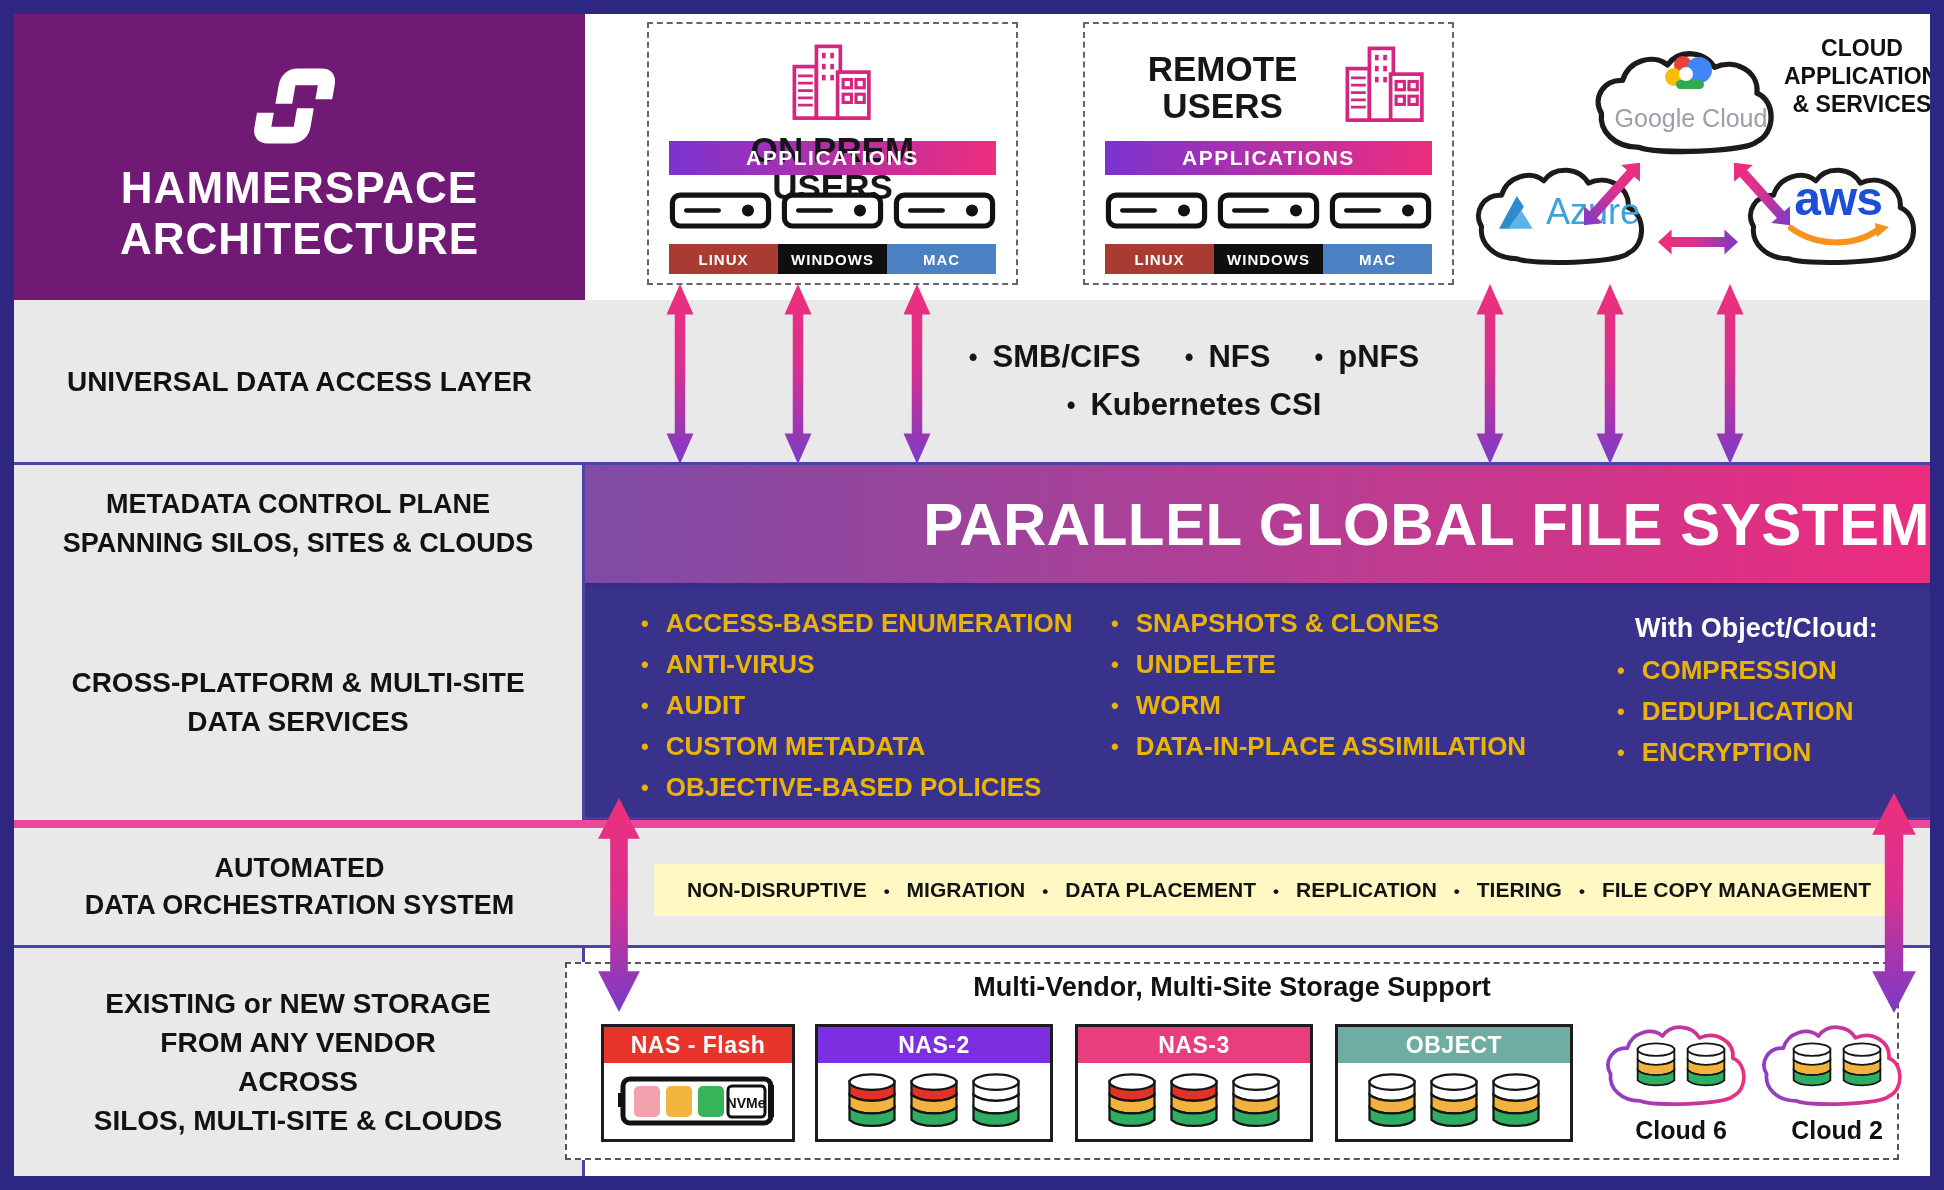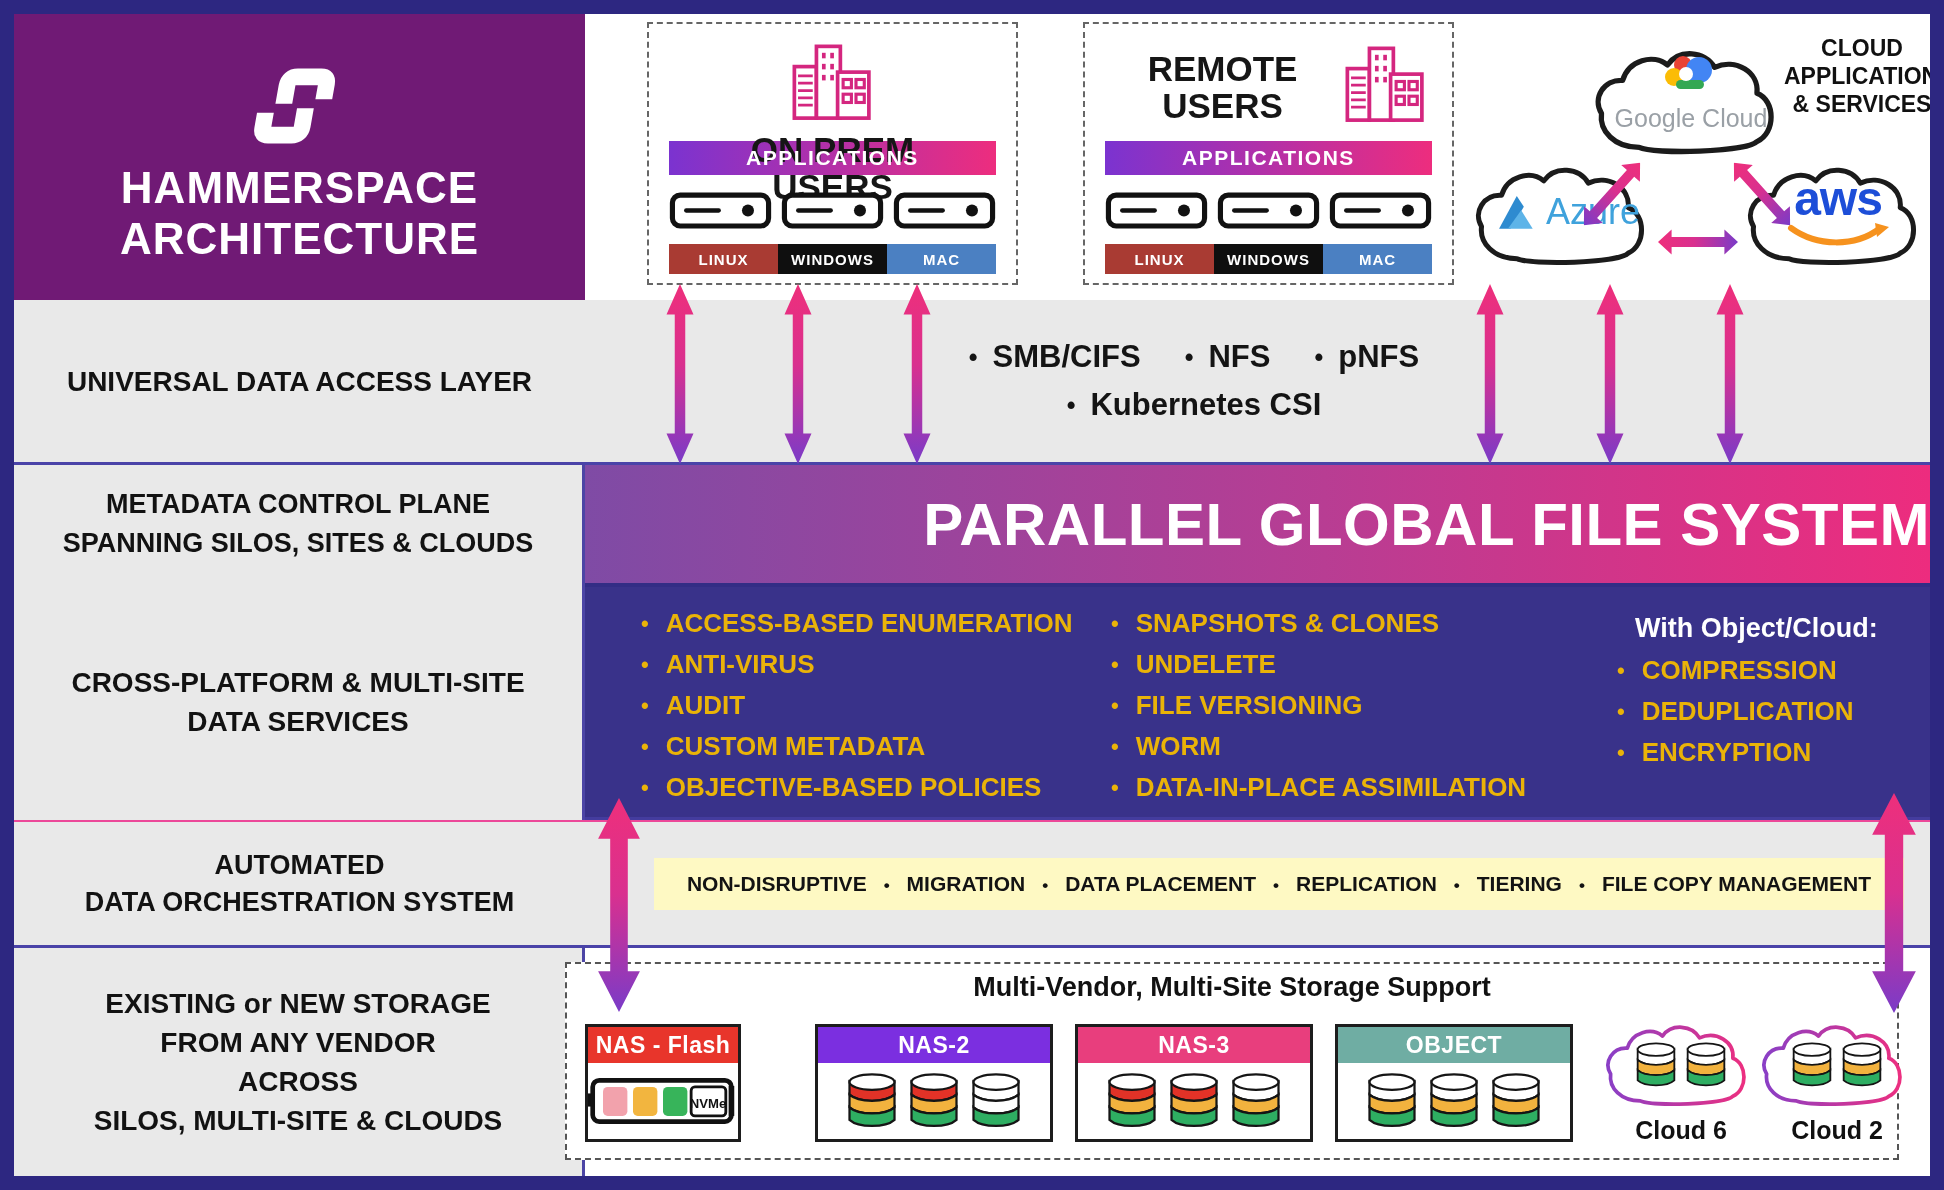--- a/index.html
+++ b/index.html
@@ -360,7 +360,6 @@
       <ul class="svc-col col2">
         <li>SNAPSHOTS &amp; CLONES</li>
         <li>UNDELETE</li>
-        <li>FILE VERSIONING</li>
         <li>WORM</li>
         <li>DATA-IN-PLACE ASSIMILATION</li>
       </ul>

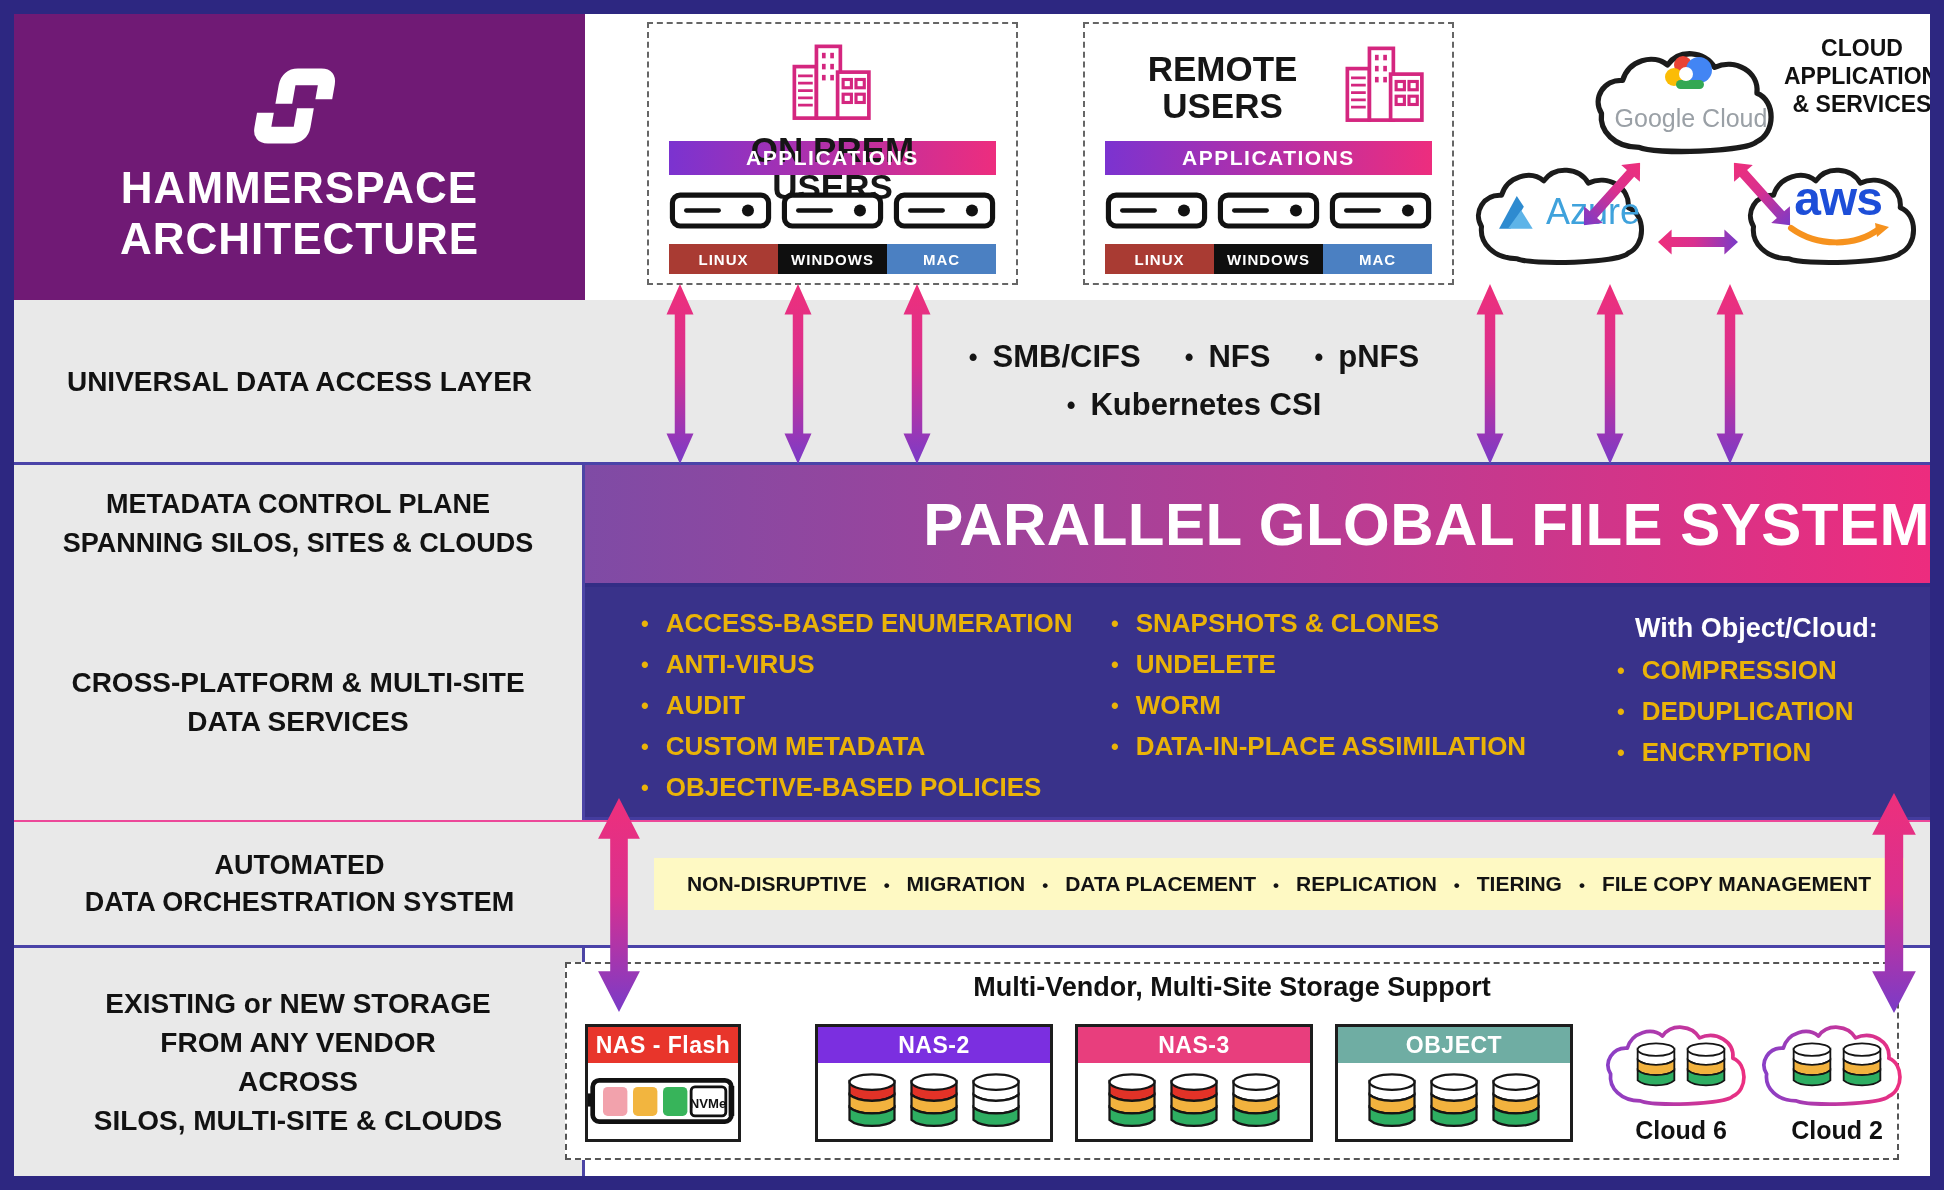--- a/index.html
+++ b/index.html
@@ -19,7 +19,7 @@
   .row-access   { top:300px; height:162px; background:#E9E9E9; }
   .row-pgfs     { top:462px; height:121px; border-top:3px solid #4A43A8; }
   .row-services { top:583px; height:237px; }
-  .row-orch     { top:820px; height:128px; background:#E9E9E9; border-top:2px solid #ec4899; border-bottom:3px solid #4A43A8; }
+  .row-orch     { top:820px; height:128px; background:#E9E9E9; border-top:8px solid #ec4899; border-bottom:3px solid #4A43A8; }
   .row-storage  { top:948px; height:228px; background:#fff; }
 
   .side-label { position:absolute; left:0; top:0; width:571px; height:100%;

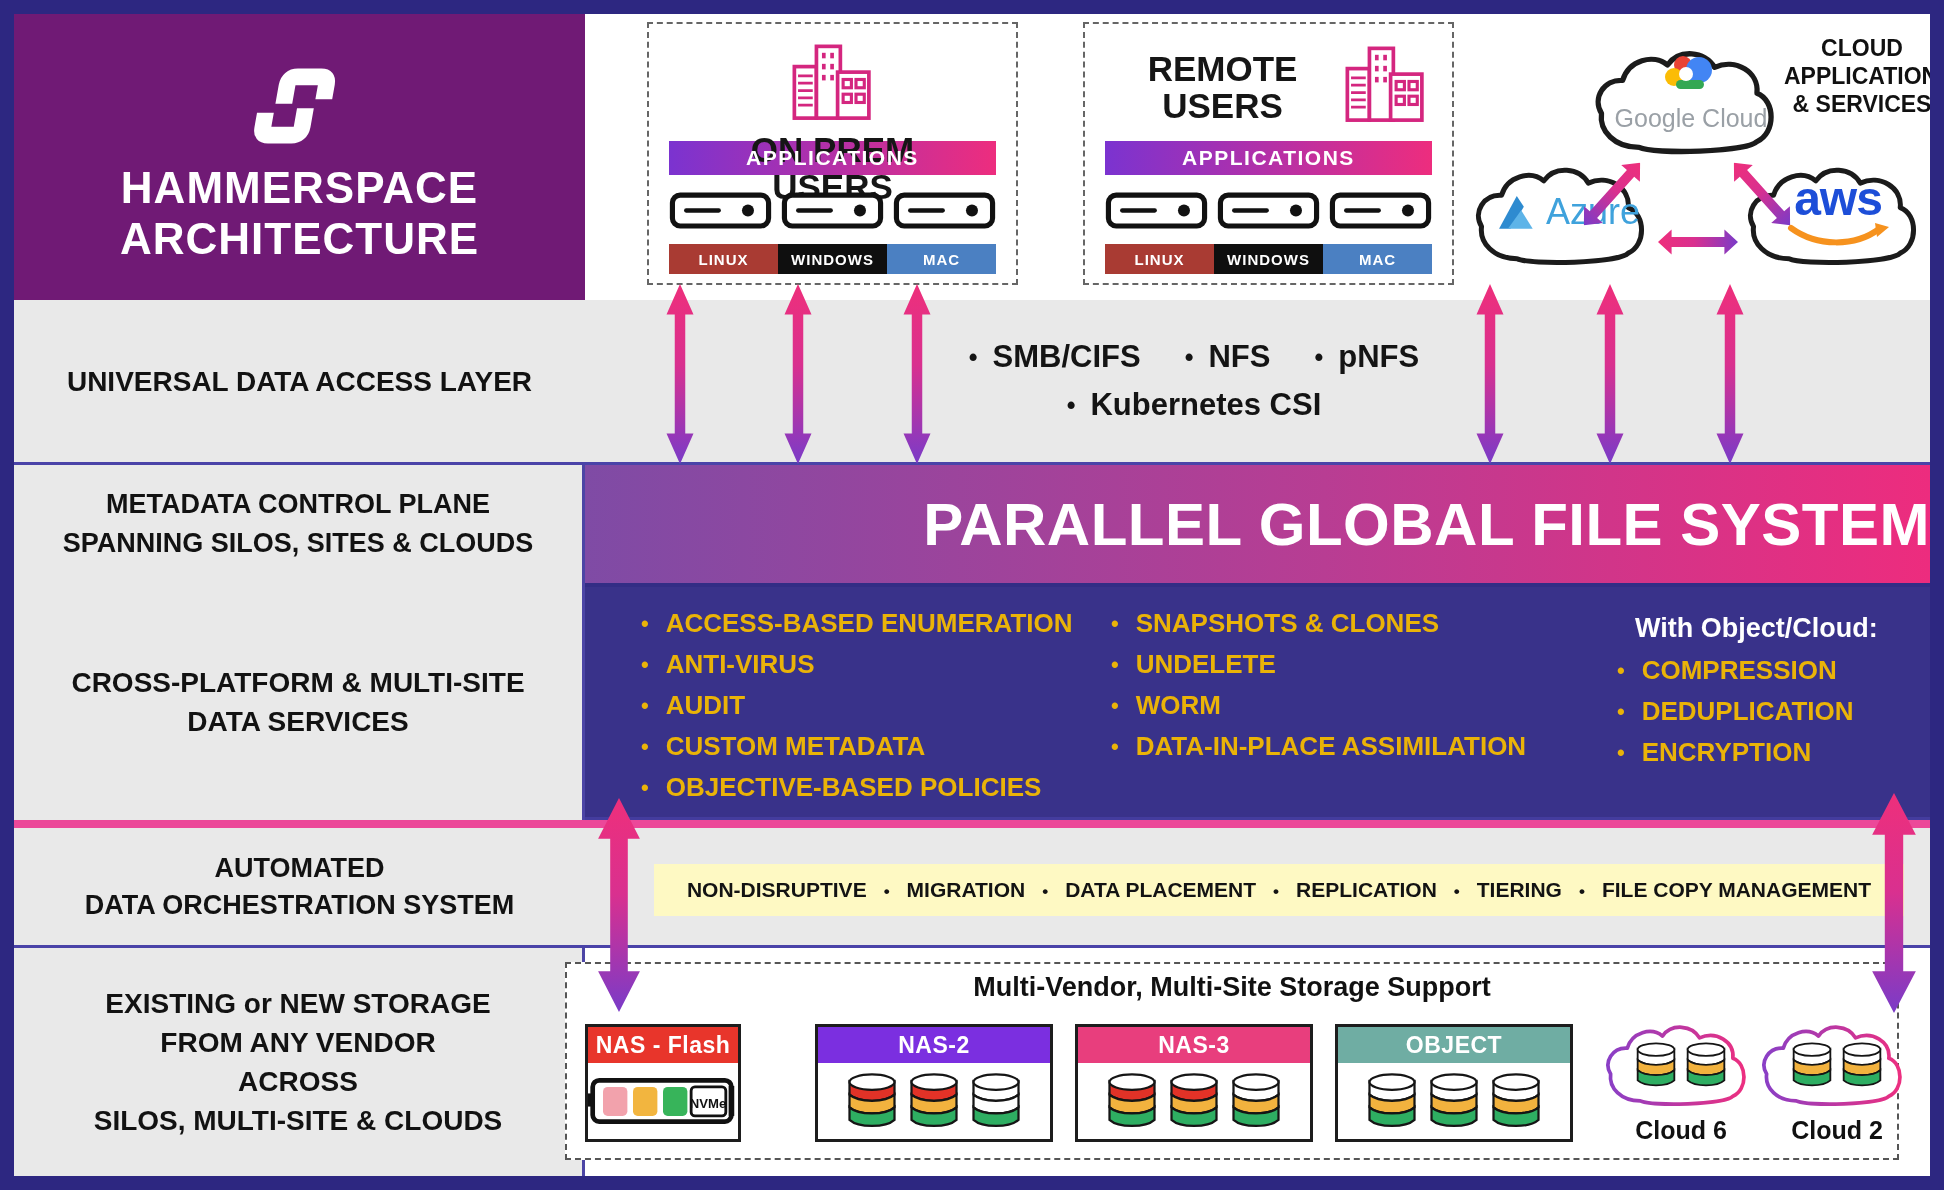--- a/index.html
+++ b/index.html
@@ -400,7 +400,7 @@
     <div class="store-wrap">
       <div class="store-title">Multi-Vendor, Multi-Site Storage Support</div>
 
-      <div class="sbox" style="left:18px;width:156px;">
+      <div class="sbox" style="left:34px;width:194px;">
         <div class="sbox-head" style="background:#E8352B;">NAS - Flash</div>
         <div class="sbox-body">
           <svg width="160" height="64" viewBox="0 0 160 62">

